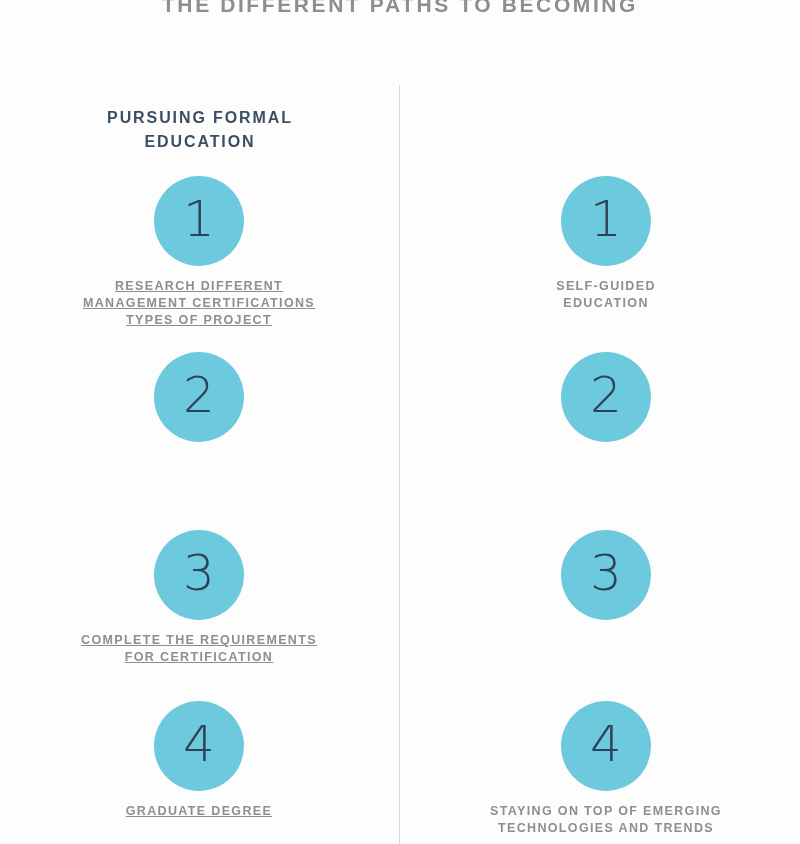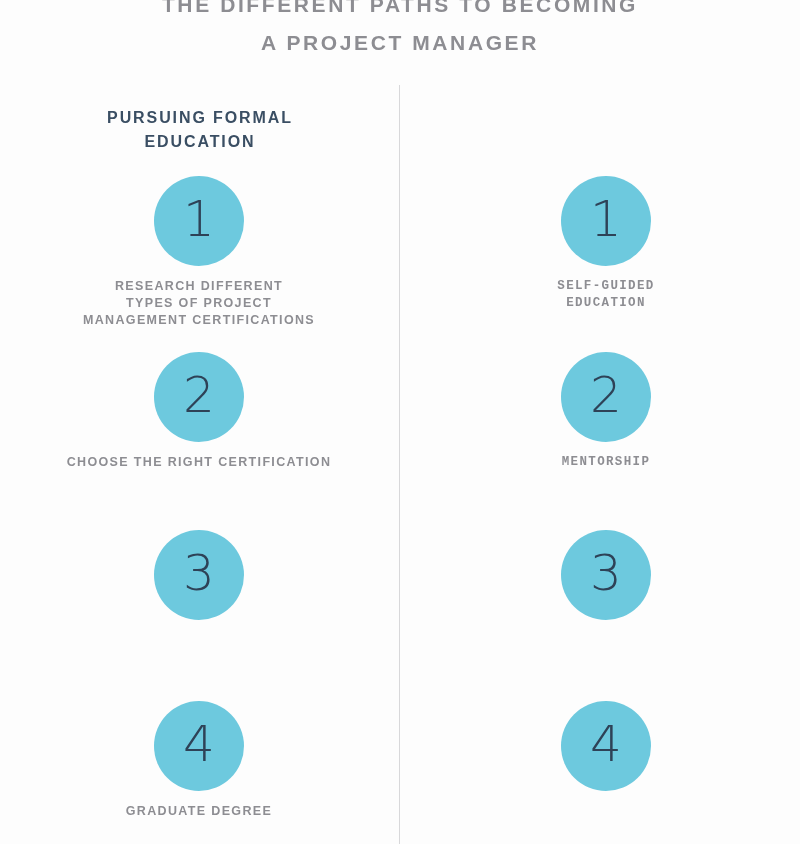--- a/index.html
+++ b/index.html
@@ -142,7 +142,6 @@
 
   <div class="title-block">
     <span class="title-line">THE DIFFERENT PATHS TO BECOMING</span>
-    <span class="title-line">A PROJECT MANAGER</span>
   </div>
 
   <div class="divider"></div>

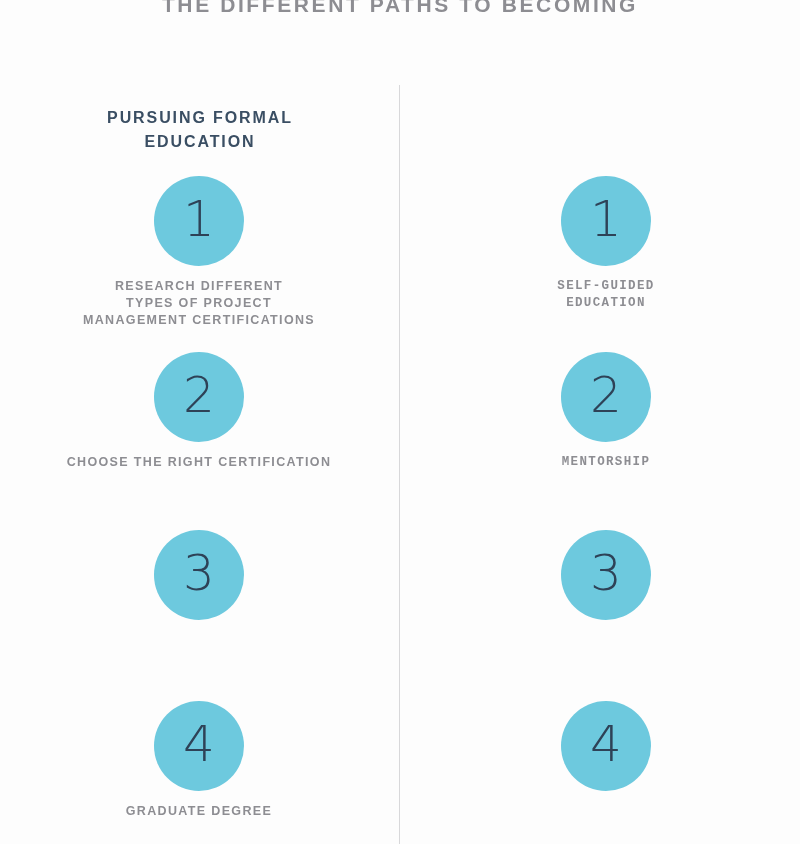--- a/index.html
+++ b/index.html
@@ -129,7 +129,7 @@
 
   
   .col-left .circle { margin-left: 154px; }
-  .col-left .caption-line { padding-right: 2px; }
+  .col-left .caption-line { padding-right: 2px; text-decoration: underline; }
 
   
   .col-right .circle { margin-left: 161px; }

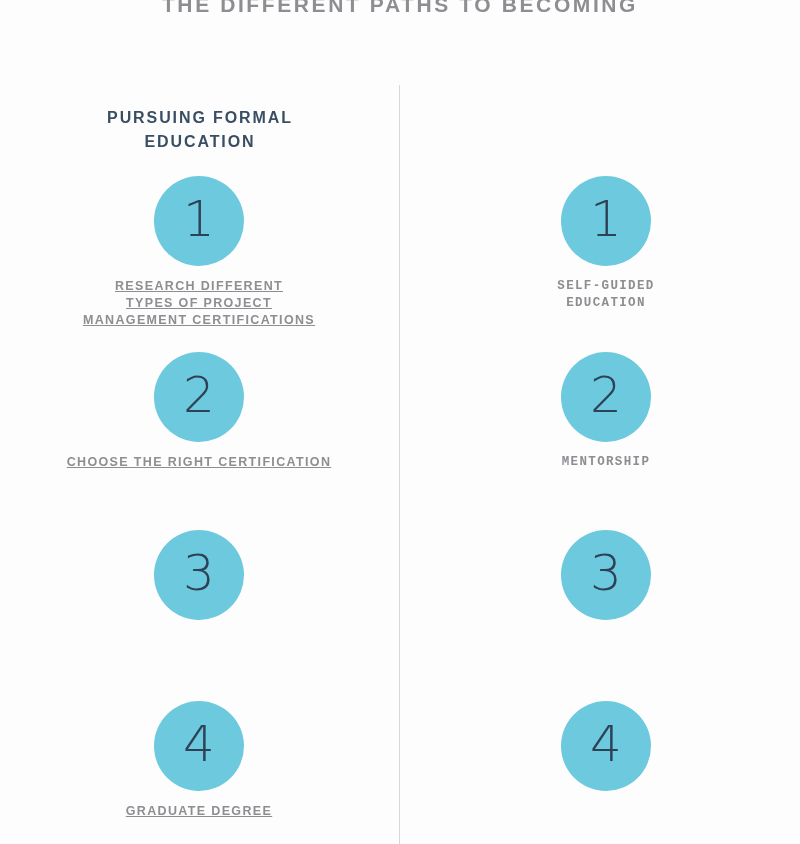--- a/index.html
+++ b/index.html
@@ -133,7 +133,7 @@
 
   
   .col-right .circle { margin-left: 161px; }
-  .col-right .caption-line { padding-left: 12px; font-family: Liberation Mono, monospace; }
+  .col-right .caption-line { padding-left: 12px; }
 </style>
 </head>
 <body>

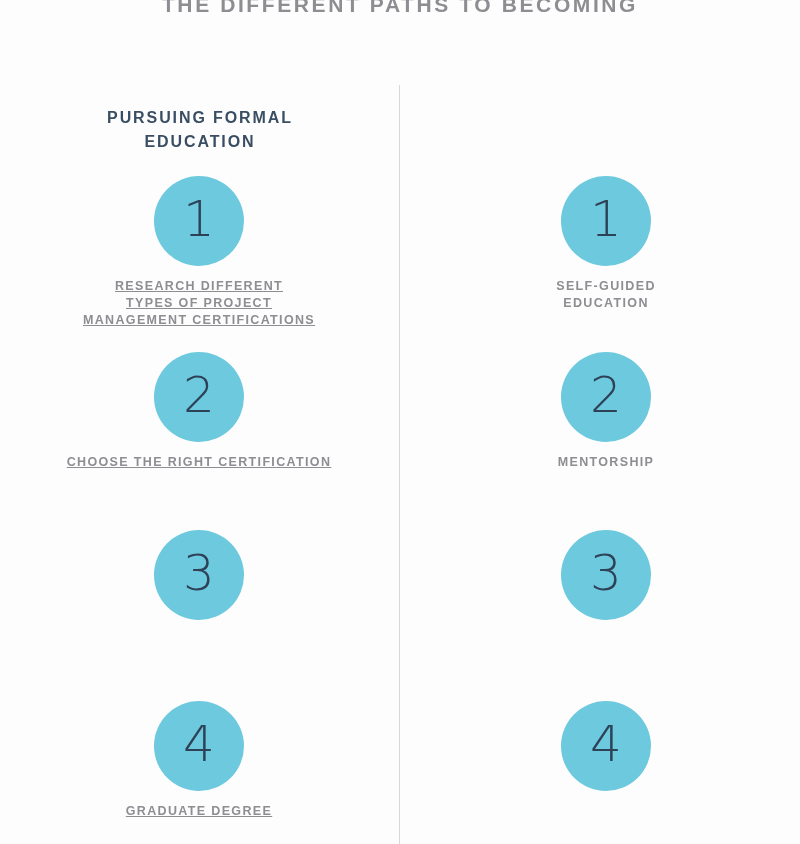--- a/index.html
+++ b/index.html
@@ -161,8 +161,8 @@
         </div>
         <div class="caption">
           <span class="caption-line">RESEARCH DIFFERENT</span>
+          <span class="caption-line">MANAGEMENT CERTIFICATIONS</span>
           <span class="caption-line">TYPES OF PROJECT</span>
-          <span class="caption-line">MANAGEMENT CERTIFICATIONS</span>
         </div>
       </div>
 

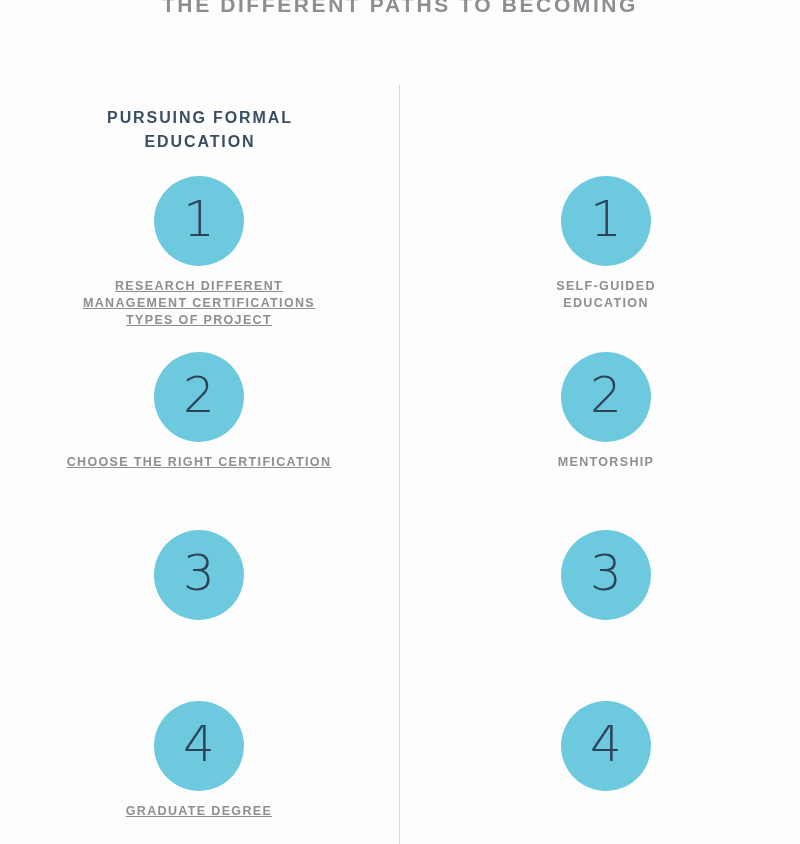--- a/index.html
+++ b/index.html
@@ -171,7 +171,6 @@
           <span class="circle-number">2</span>
         </div>
         <div class="caption">
-          <span class="caption-line">CHOOSE THE RIGHT CERTIFICATION</span>
         </div>
       </div>
 

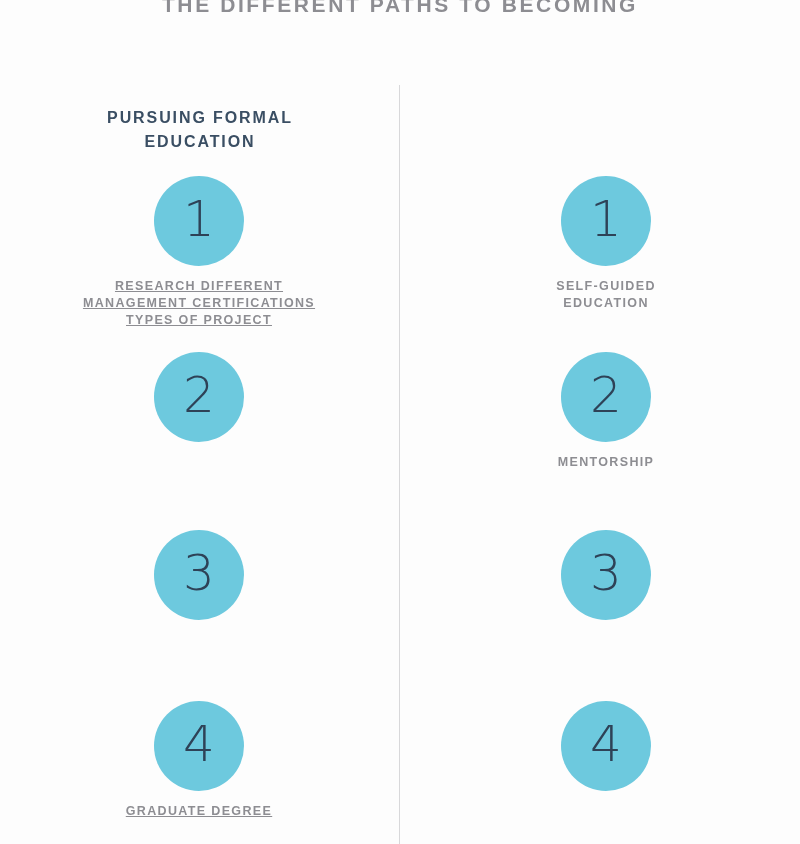--- a/index.html
+++ b/index.html
@@ -211,7 +211,6 @@
           <span class="circle-number">2</span>
         </div>
         <div class="caption">
-          <span class="caption-line">MENTORSHIP</span>
         </div>
       </div>
 

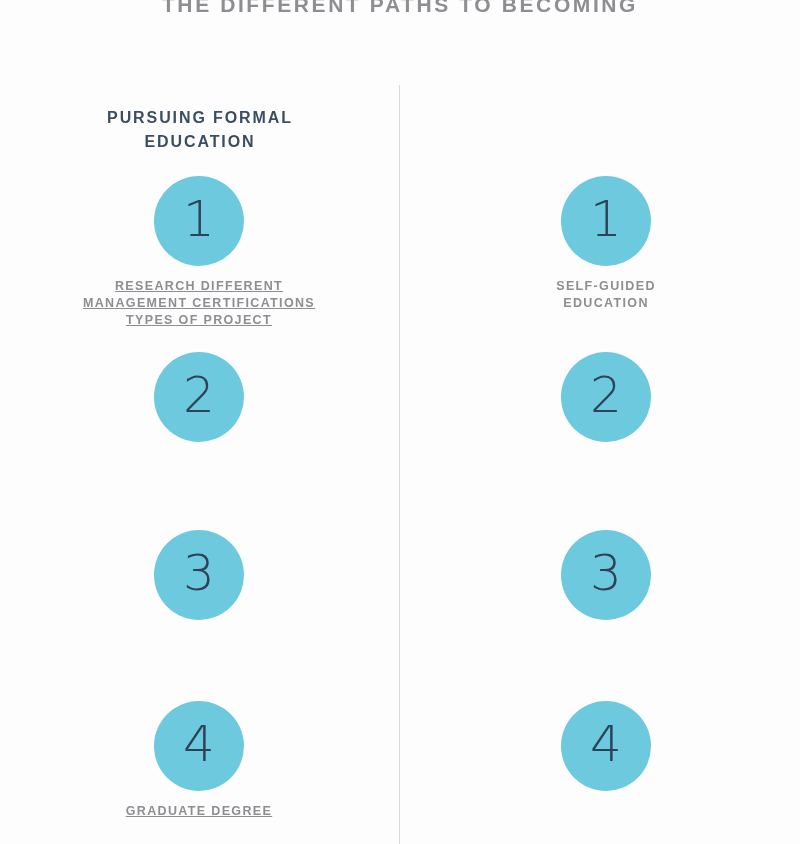--- a/index.html
+++ b/index.html
@@ -179,6 +179,7 @@
           <span class="circle-number">3</span>
         </div>
         <div class="caption">
+          <span class="caption-line">COMPLETE THE REQUIREMENTS</span>
         </div>
       </div>
 

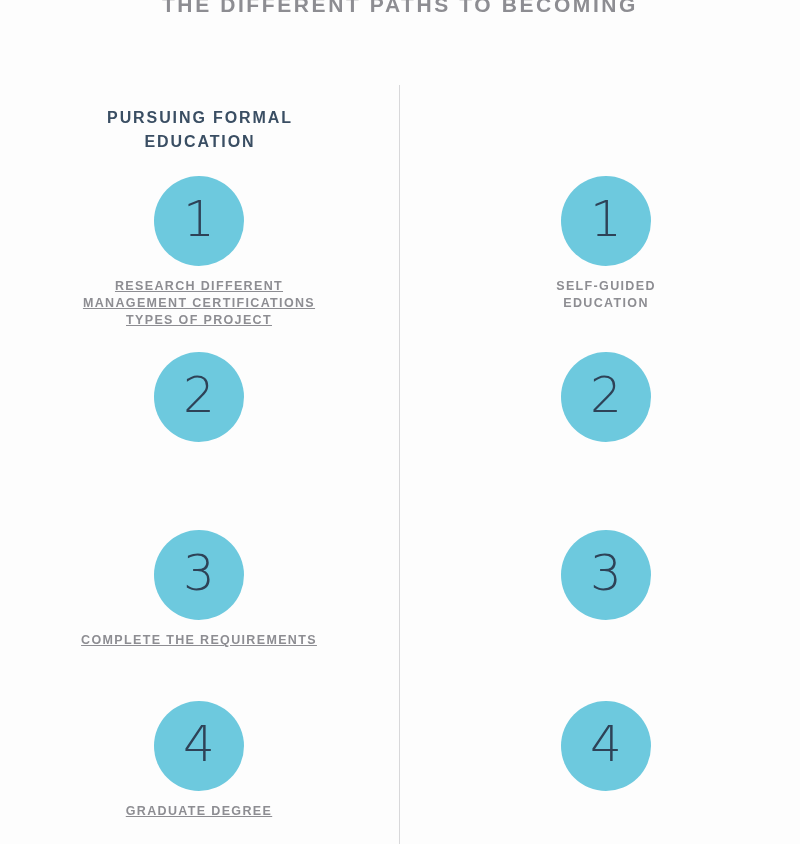--- a/index.html
+++ b/index.html
@@ -180,6 +180,7 @@
         </div>
         <div class="caption">
           <span class="caption-line">COMPLETE THE REQUIREMENTS</span>
+          <span class="caption-line">FOR CERTIFICATION</span>
         </div>
       </div>
 

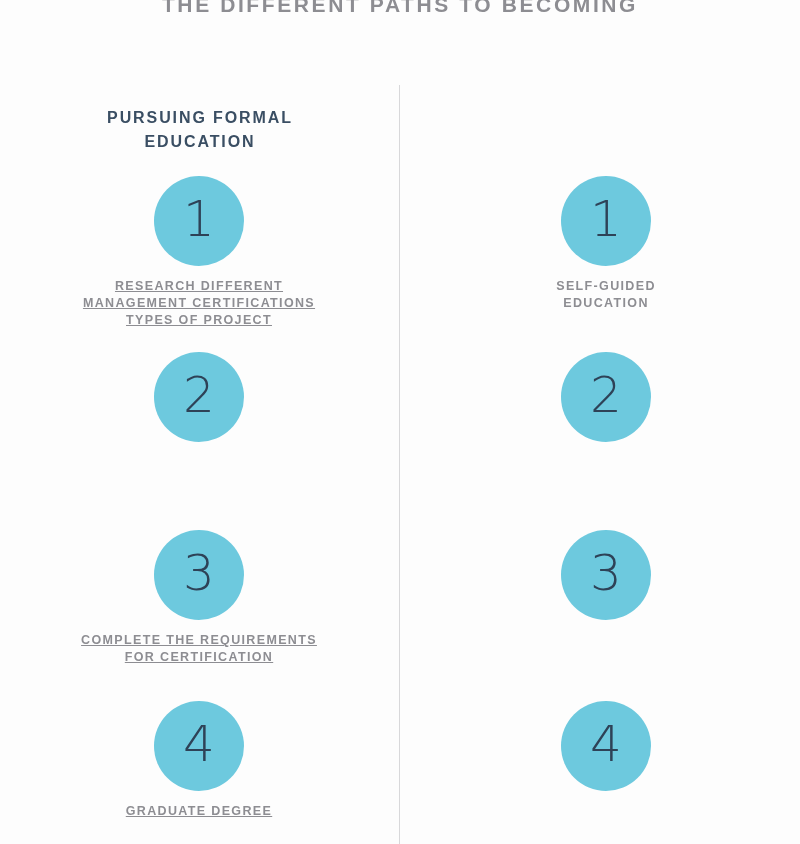--- a/index.html
+++ b/index.html
@@ -226,6 +226,10 @@
         <div class="circle">
           <span class="circle-number">4</span>
         </div>
+        <div class="caption">
+          <span class="caption-line">STAYING ON TOP OF EMERGING</span>
+          <span class="caption-line">TECHNOLOGIES AND TRENDS</span>
+        </div>
       </div>
 
     </div>

